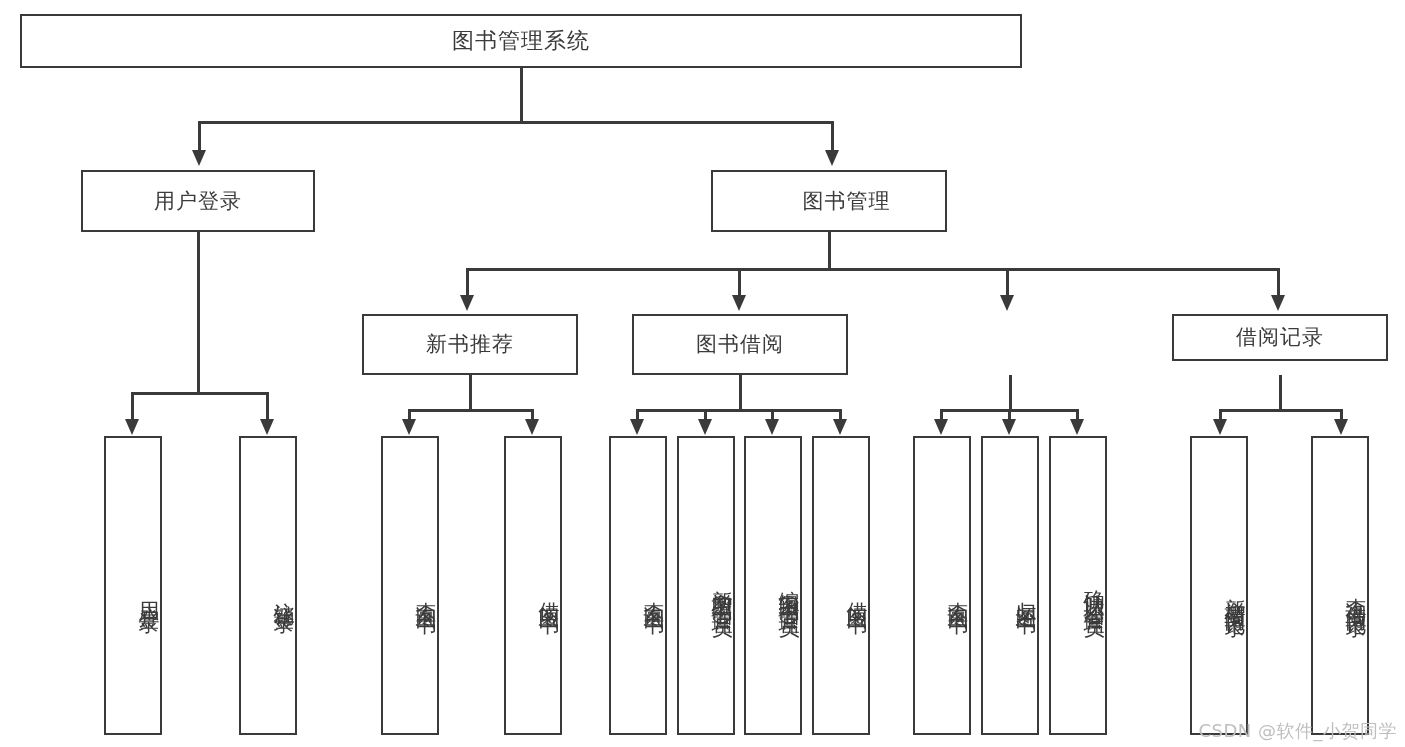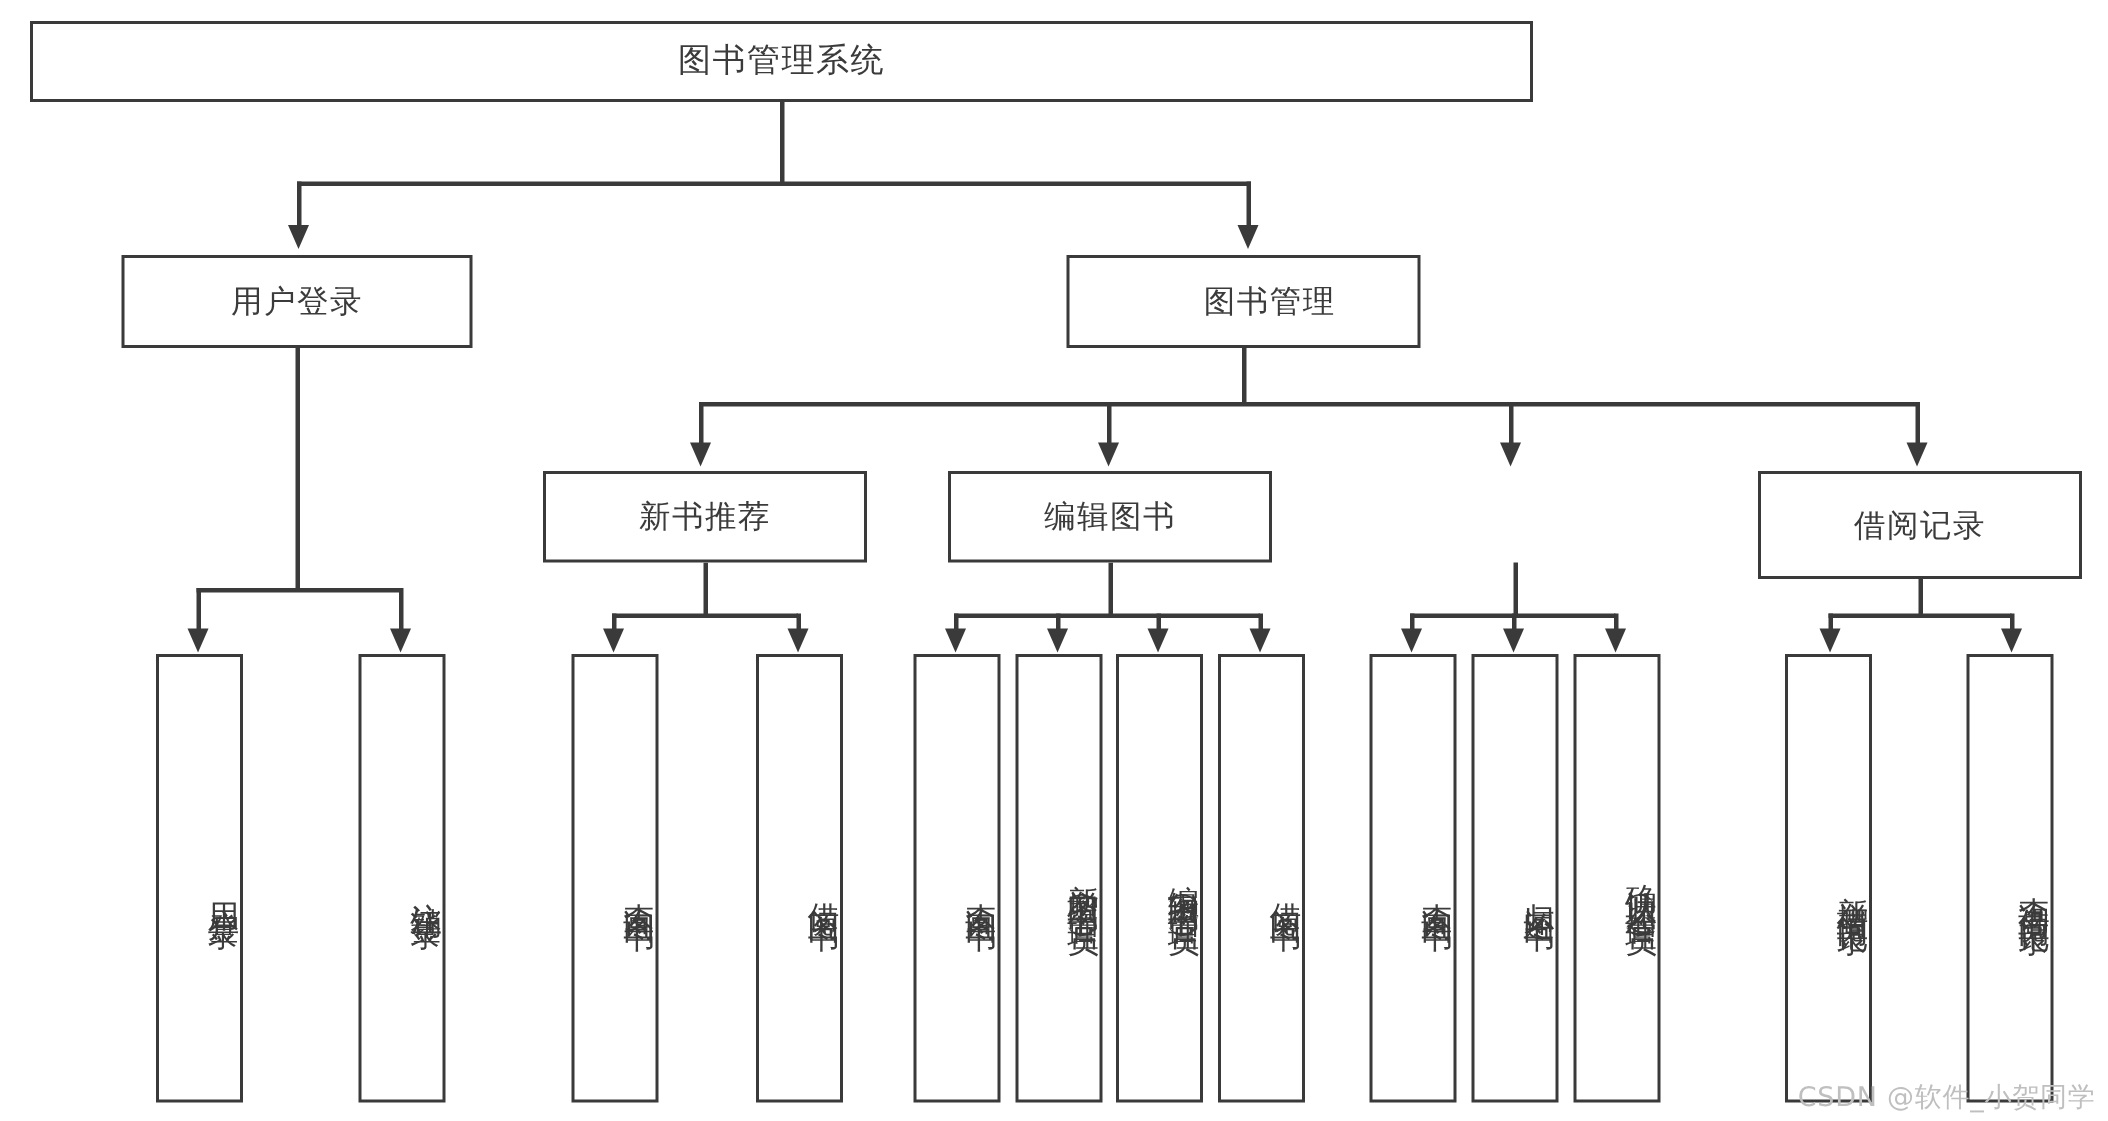--- a/index.html
+++ b/index.html
@@ -129,7 +129,7 @@
     <span>新书推荐</span>
   </div>
   <div class="node horiz" style="left:632px; top:314px; width:216px; height:61px;">
-    <span>编辑图书</span>
+    <span>图书借阅</span>
   </div>
   <div class="node horiz" style="left:1172px; top:314px; width:216px; height:72px;">
     <span>借阅记录</span>

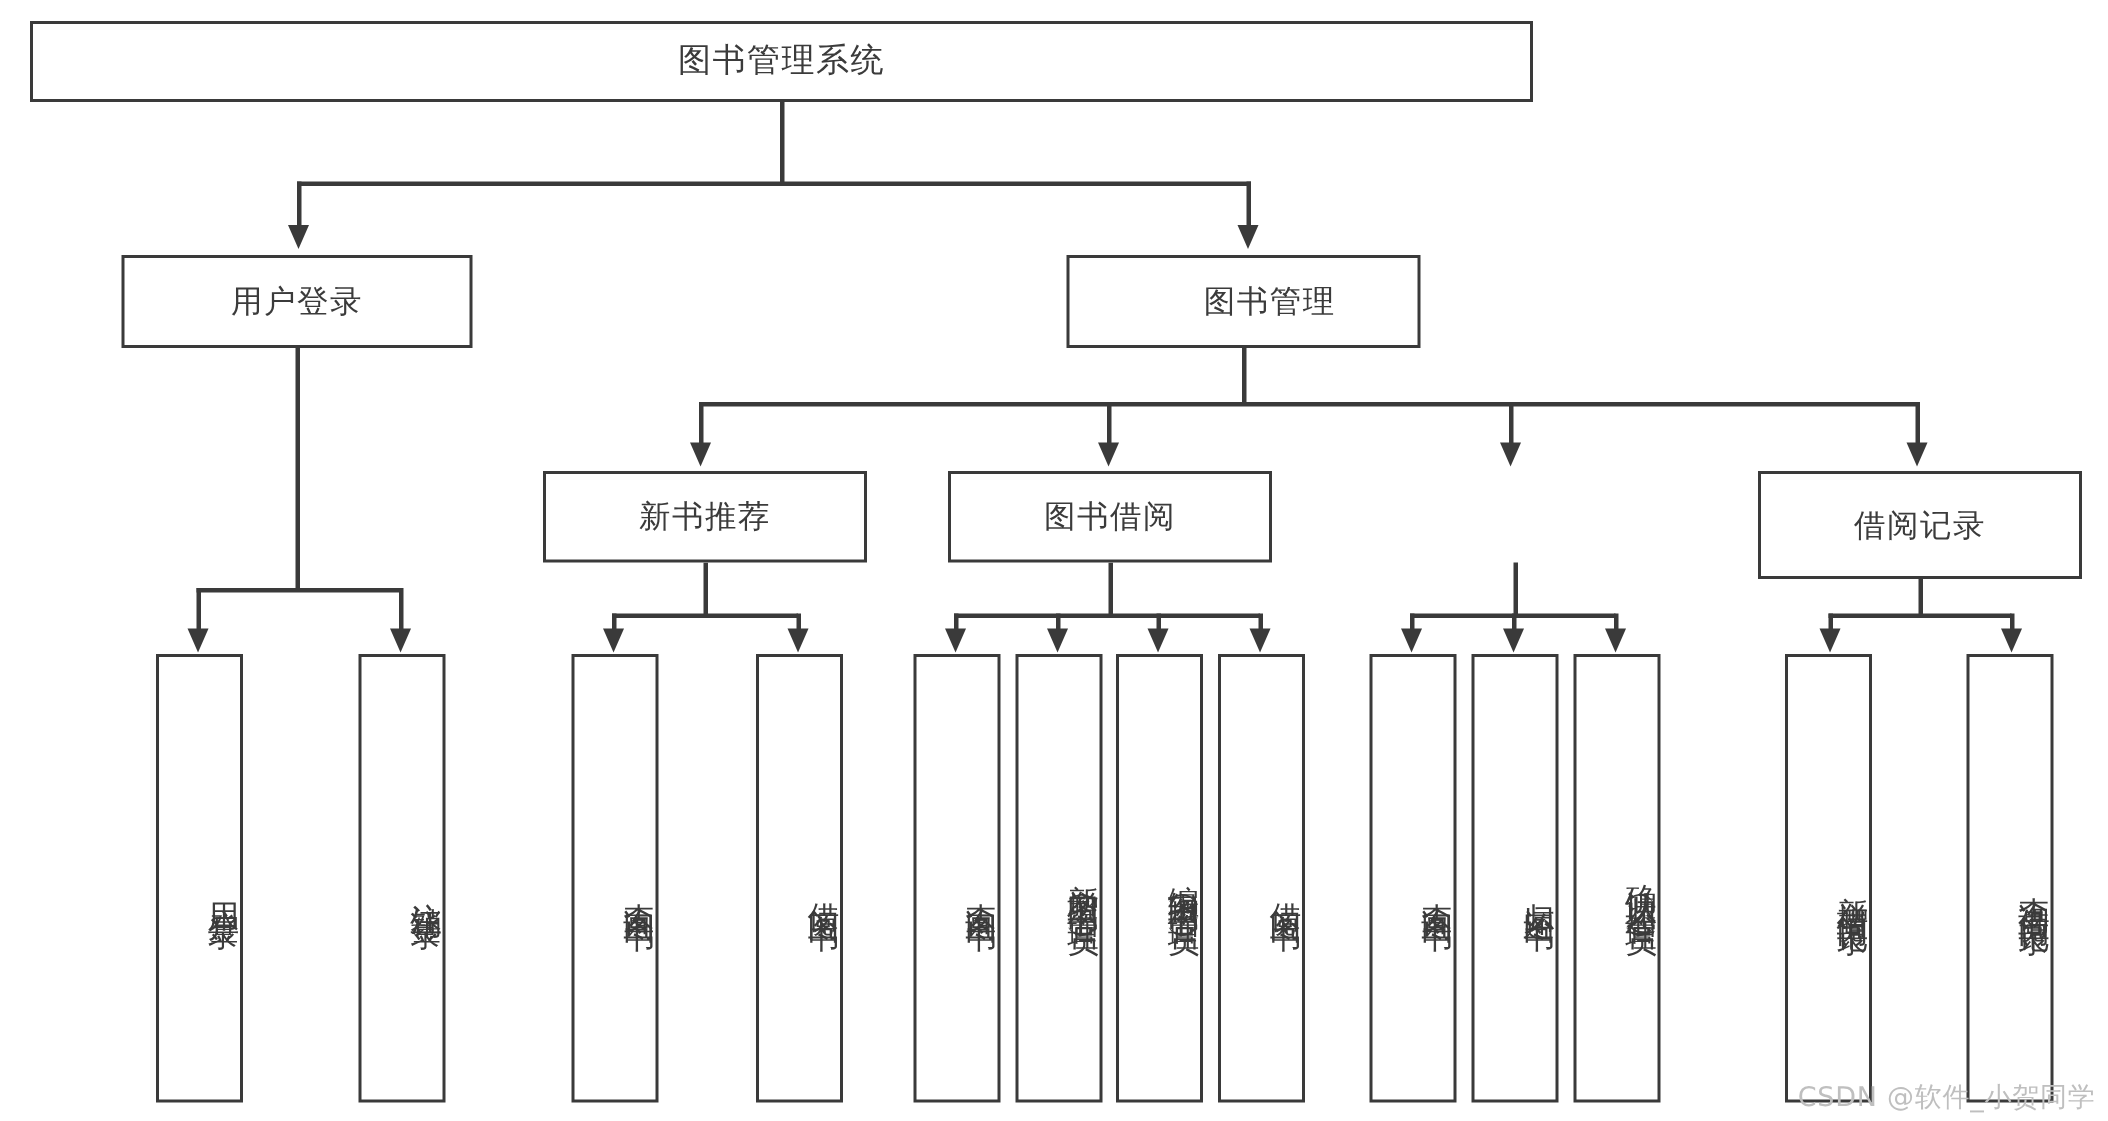--- a/index.html
+++ b/index.html
@@ -131,7 +131,7 @@
   <div class="node horiz" style="left:632px; top:314px; width:216px; height:61px;">
     <span>图书借阅</span>
   </div>
-  <div class="node horiz" style="left:1172px; top:314px; width:216px; height:72px;">
+  <div class="node horiz" style="left:1172px; top:314px; width:216px; height:47px;">
     <span>借阅记录</span>
   </div>
 

